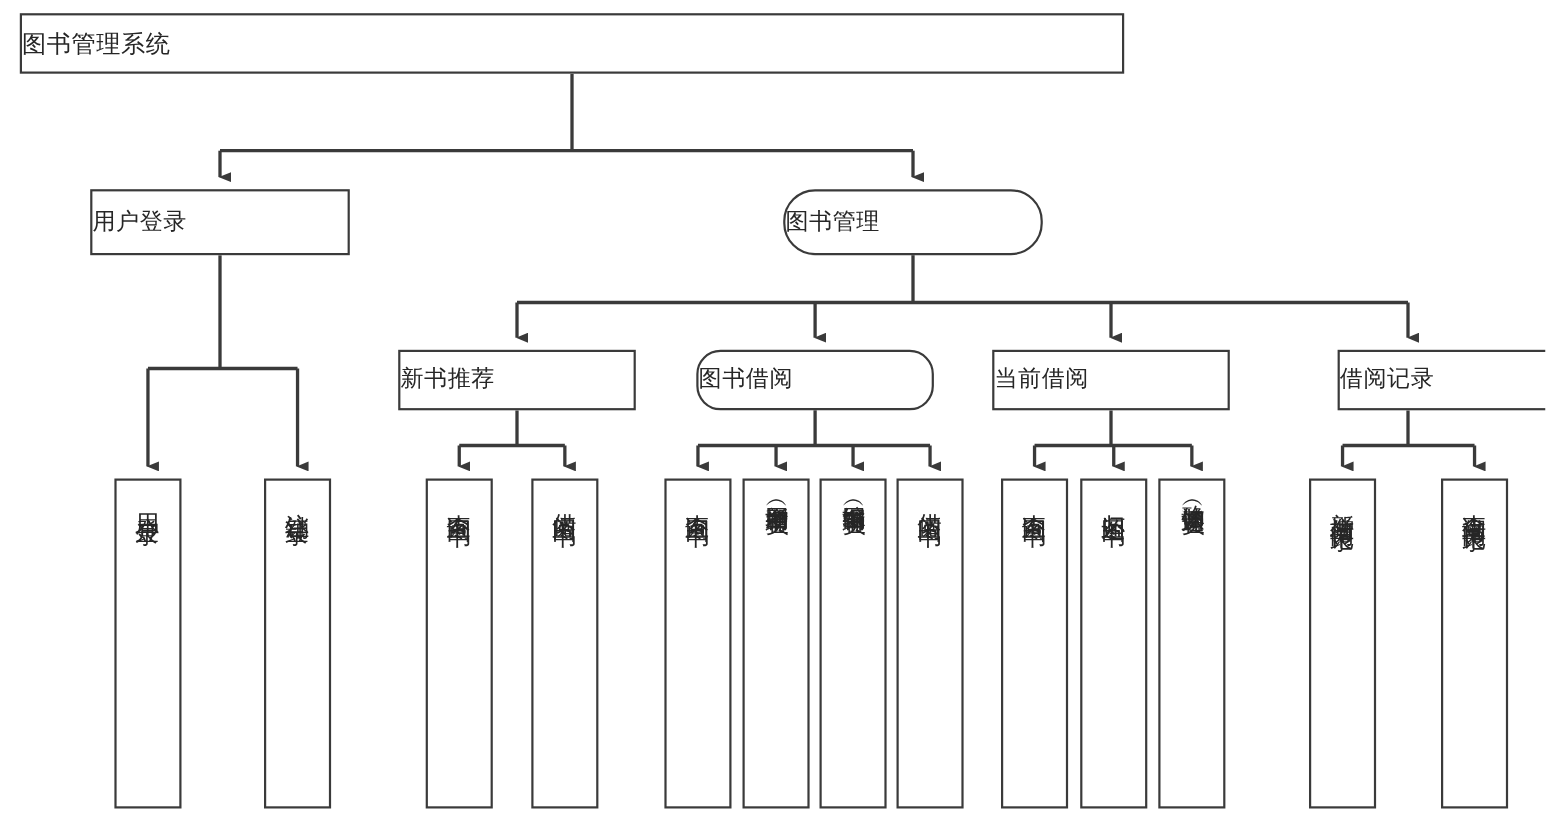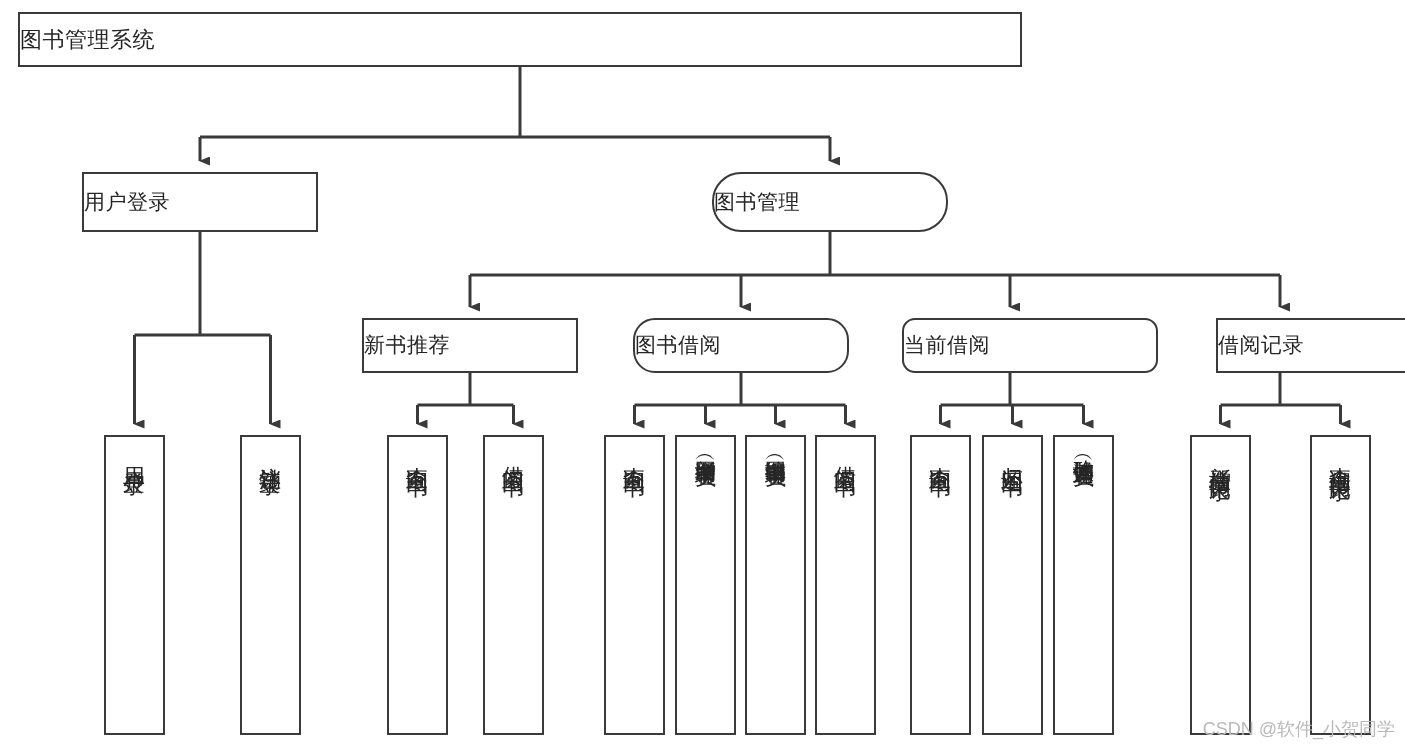--- a/index.html
+++ b/index.html
@@ -146,7 +146,7 @@
       <div class="node horiz" style="left: 633px; top: 318px; width: 216px; height: 55px; border-radius: 22px;">
         <span class="node-label">图书借阅</span>
       </div>
-      <div class="node horiz" style="left: 902px; top: 318px; width: 256px; height: 55px; border-radius: 13px;">
+      <div class="node horiz" style="left: 902px; top: 318px; width: 216px; height: 55px;">
         <span class="node-label">当前借阅</span>
       </div>
       <div class="node horiz" style="left: 1172px; top: 318px; width: 216px; height: 55px; margin-left: 44px;">

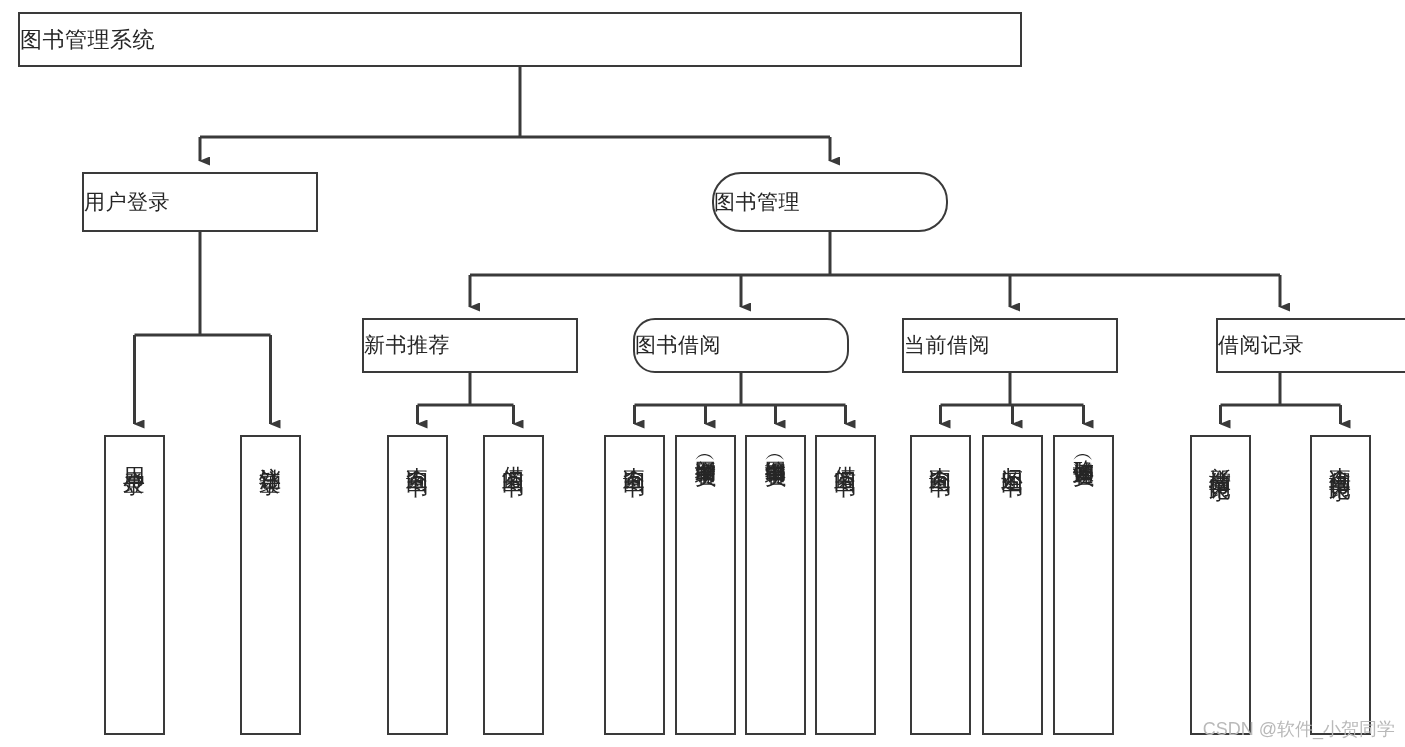--- a/index.html
+++ b/index.html
@@ -193,7 +193,6 @@
       </div>
     </div>
 
-  <div id="watermark">CSDN @软件_小贺同学</div>
 </div>
 
 </body></html>

